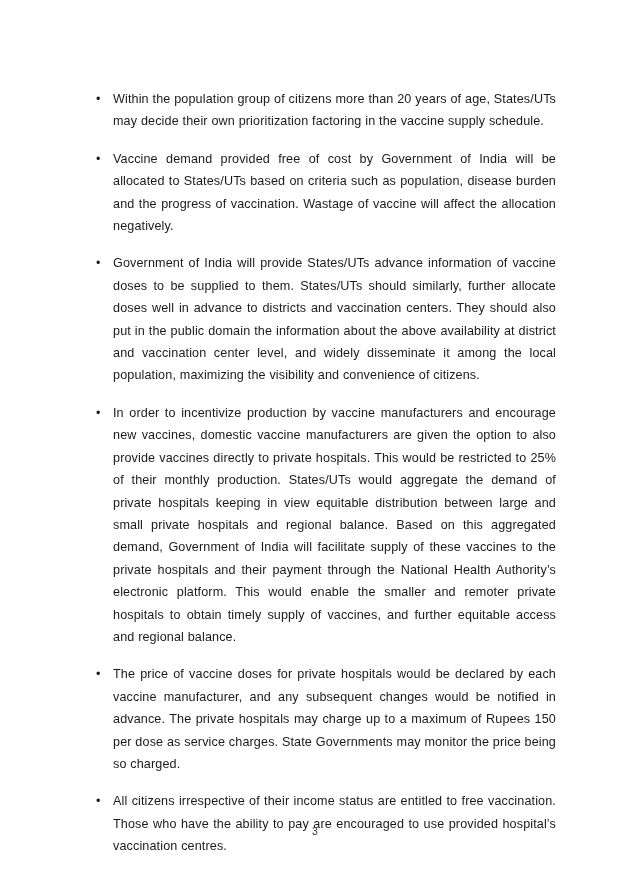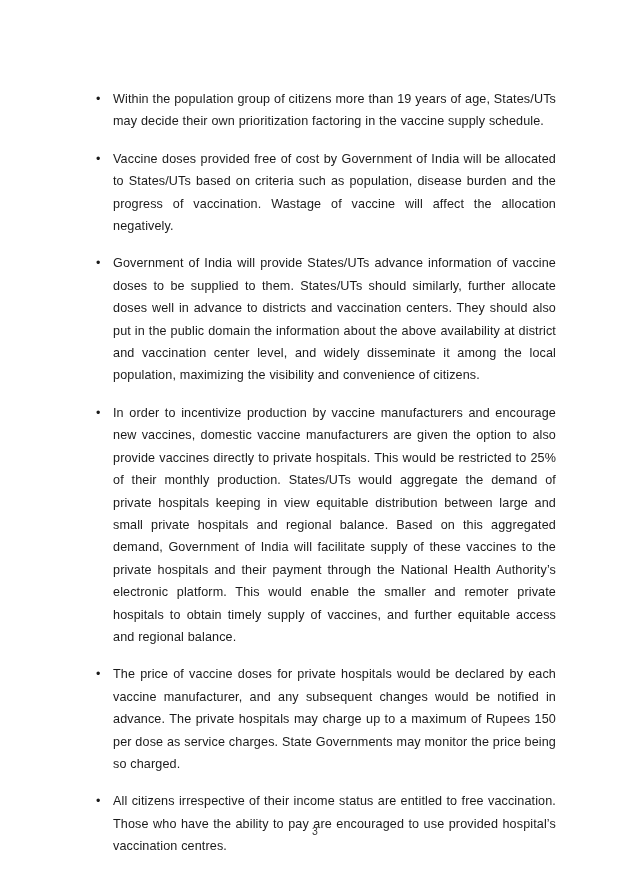--- a/index.html
+++ b/index.html
@@ -81,7 +81,7 @@
 
       <li class="bullet-item">
         <span class="bullet-marker">•</span>
-        <span class="bullet-text">Within the population group of citizens more than 19 years of age, States/UTs may decide their own prioritization factoring in the vaccine supply schedule.</span>
+        <span class="bullet-text">Within the population group of citizens more than 20 years of age, States/UTs may decide their own prioritization factoring in the vaccine supply schedule.</span>
       </li>
 
       <li class="bullet-item">

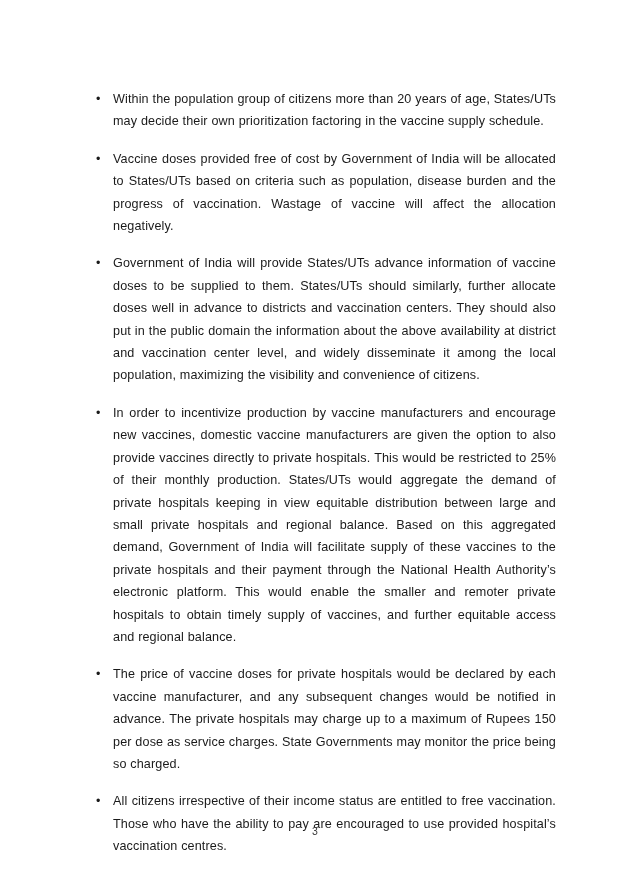--- a/index.html
+++ b/index.html
@@ -86,7 +86,7 @@
 
       <li class="bullet-item">
         <span class="bullet-marker">•</span>
-        <span class="bullet-text">Vaccine doses provided free of cost by Government of India will be allocated to States/UTs based on criteria such as population, disease burden and the progress of vaccination.  Wastage of vaccine will affect the allocation negatively.</span>
+        <span class="bullet-text">Vaccine demand provided free of cost by Government of India will be allocated to States/UTs based on criteria such as population, disease burden and the progress of vaccination.  Wastage of vaccine will affect the allocation negatively.</span>
       </li>
 
       <li class="bullet-item">

